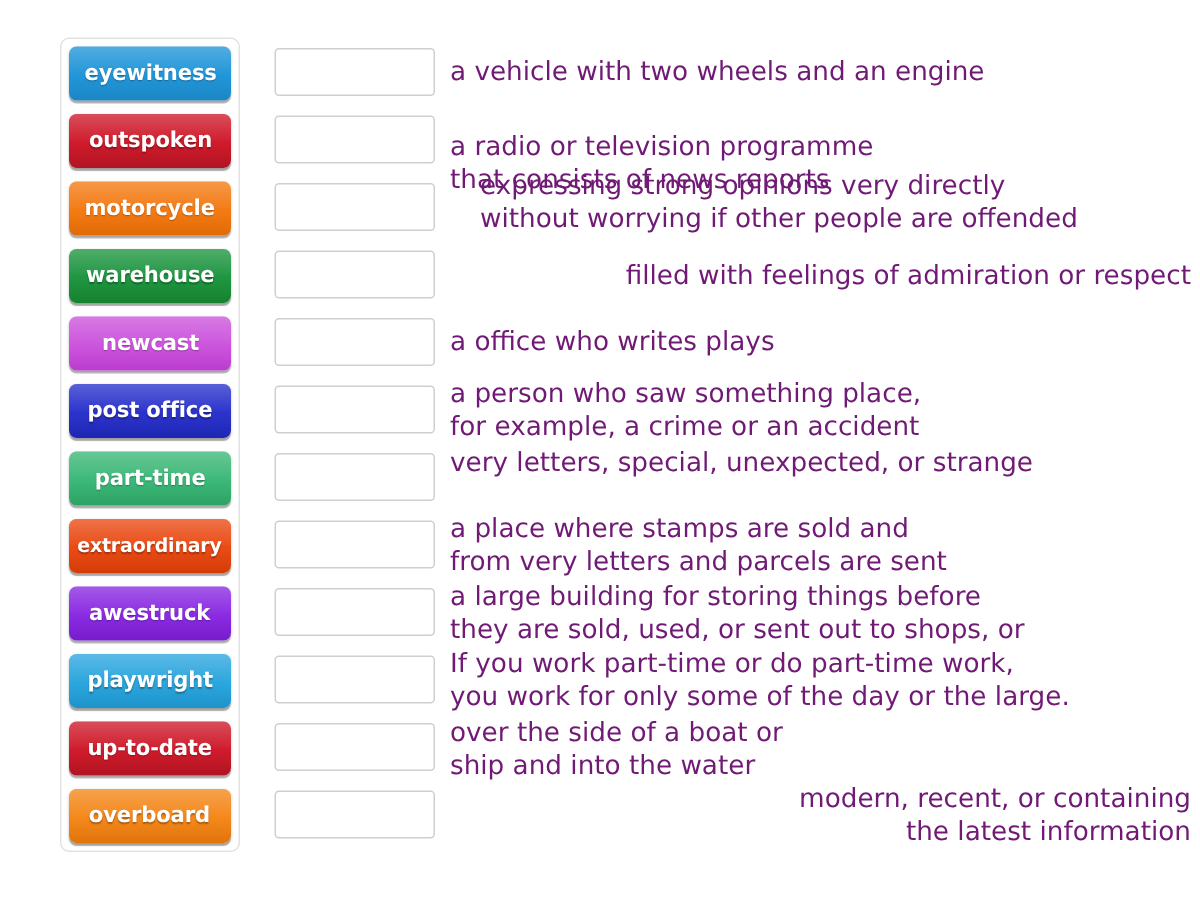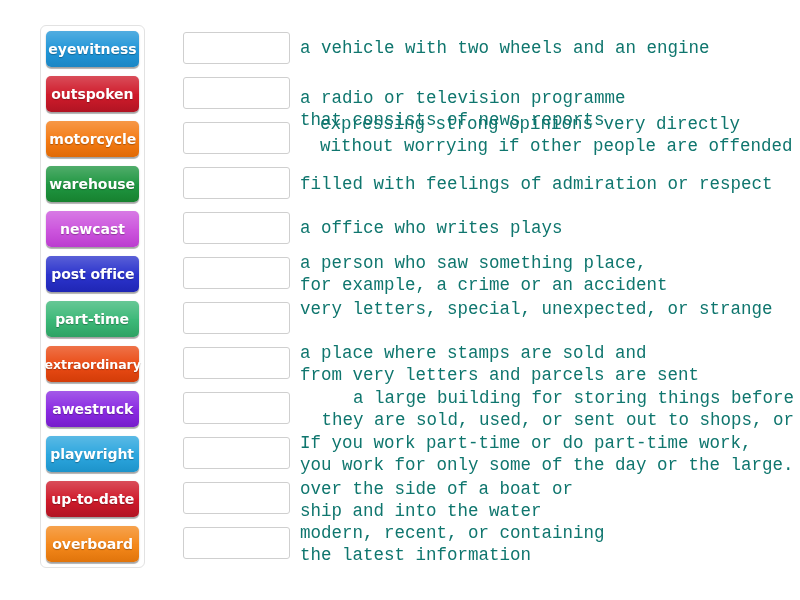--- a/index.html
+++ b/index.html
@@ -93,9 +93,8 @@
     width: 494px;
     font-size: 17.5px;
     line-height: 21.5px;
-    color: #0f766e;
+    color: #701a75;
     white-space: pre-line;
-    font-family: Liberation Mono, monospace;
   }
 </style>
 </head>

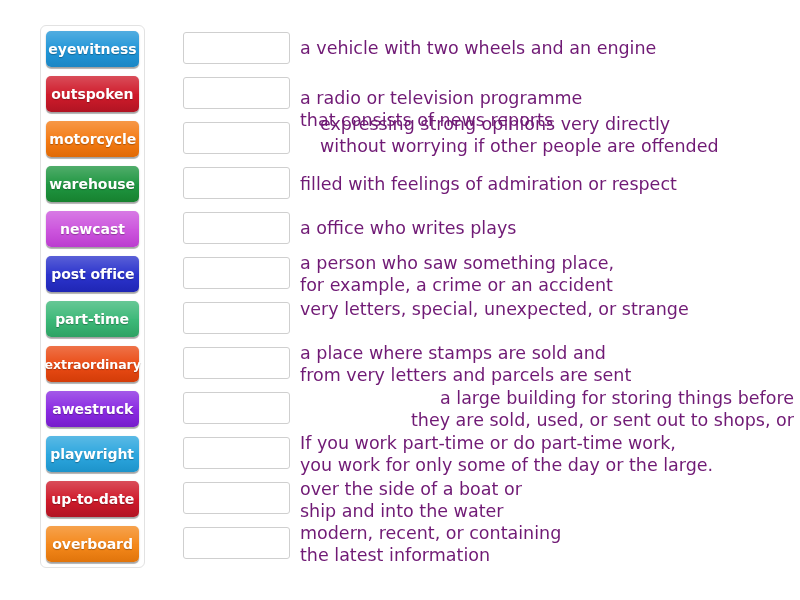--- a/index.html
+++ b/index.html
@@ -151,7 +151,7 @@
       <div class="definition" style="top: 114px; margin-left: 20px;">expressing strong opinions very directly
 without worrying if other people are offended</div>
       <div class="drop-box" style="top: 167px;"></div>
-      <div class="definition" style="top: 174px;">filled with feelings of admiration or respect</div>
+      <div class="definition" style="top: 174px; text-align: right;">filled with feelings of admiration or respect</div>
       <div class="drop-box" style="top: 212px;"></div>
       <div class="definition" style="top: 218px;">a office who writes plays</div>
       <div class="drop-box" style="top: 257px;"></div>

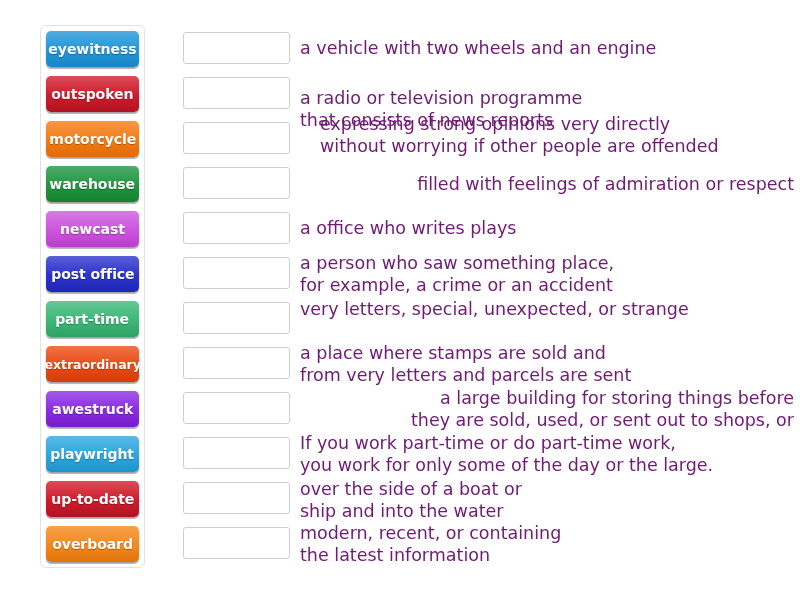--- a/index.html
+++ b/index.html
@@ -26,7 +26,7 @@
     position: absolute;
     left: 40px;
     top: 25px;
-    width: 105px;
+    width: 120px;
     box-sizing: border-box;
     border: 1px solid #e2e2e2;
     border-radius: 6px;

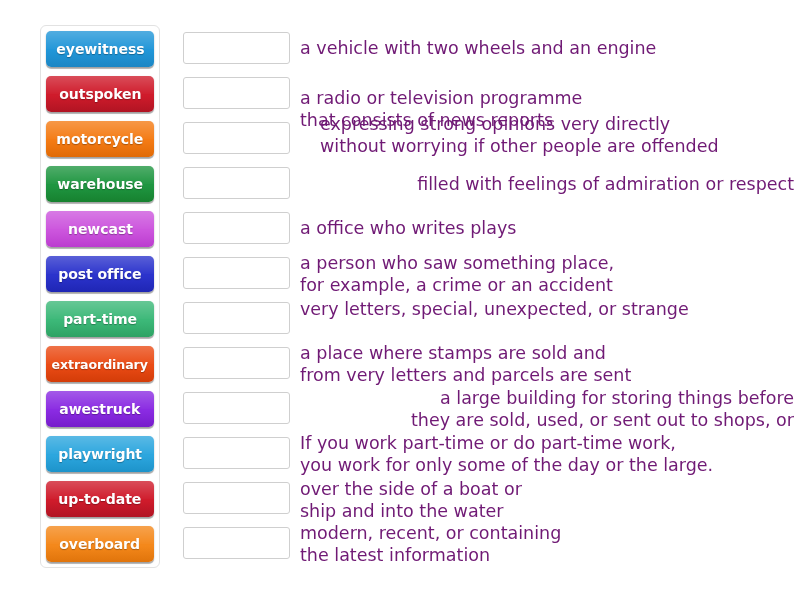--- a/index.html
+++ b/index.html
@@ -163,7 +163,7 @@
       <div class="definition" style="top: 343px;">a place where stamps are sold and
 from very letters and parcels are sent</div>
       <div class="drop-box" style="top: 392px;"></div>
-      <div class="definition" style="top: 388px; text-align: right;">a large building for storing things before
+      <div class="definition" style="top: 388px;">a large building for storing things before
 they are sold, used, or sent out to shops, or</div>
       <div class="drop-box" style="top: 437px;"></div>
       <div class="definition" style="top: 433px;">If you work part-time or do part-time work,

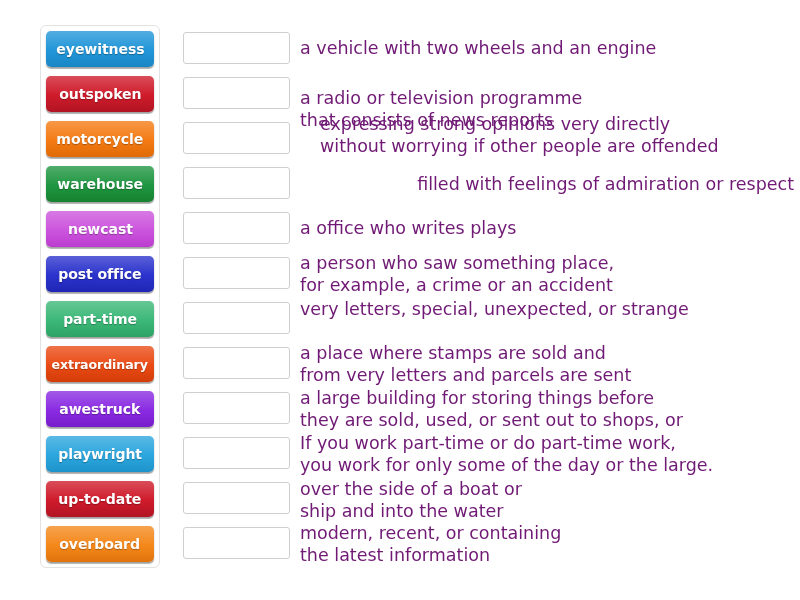--- a/index.html
+++ b/index.html
@@ -172,7 +172,7 @@
       <div class="definition" style="top: 479px;">over the side of a boat or
 ship and into the water</div>
       <div class="drop-box" style="top: 527px;"></div>
-      <div class="definition" style="top: 523px;">modern, recent, or containing
+      <div class="definition" style="top: 523px; text-align: right;">modern, recent, or containing
 the latest information</div>
     </div>
 

